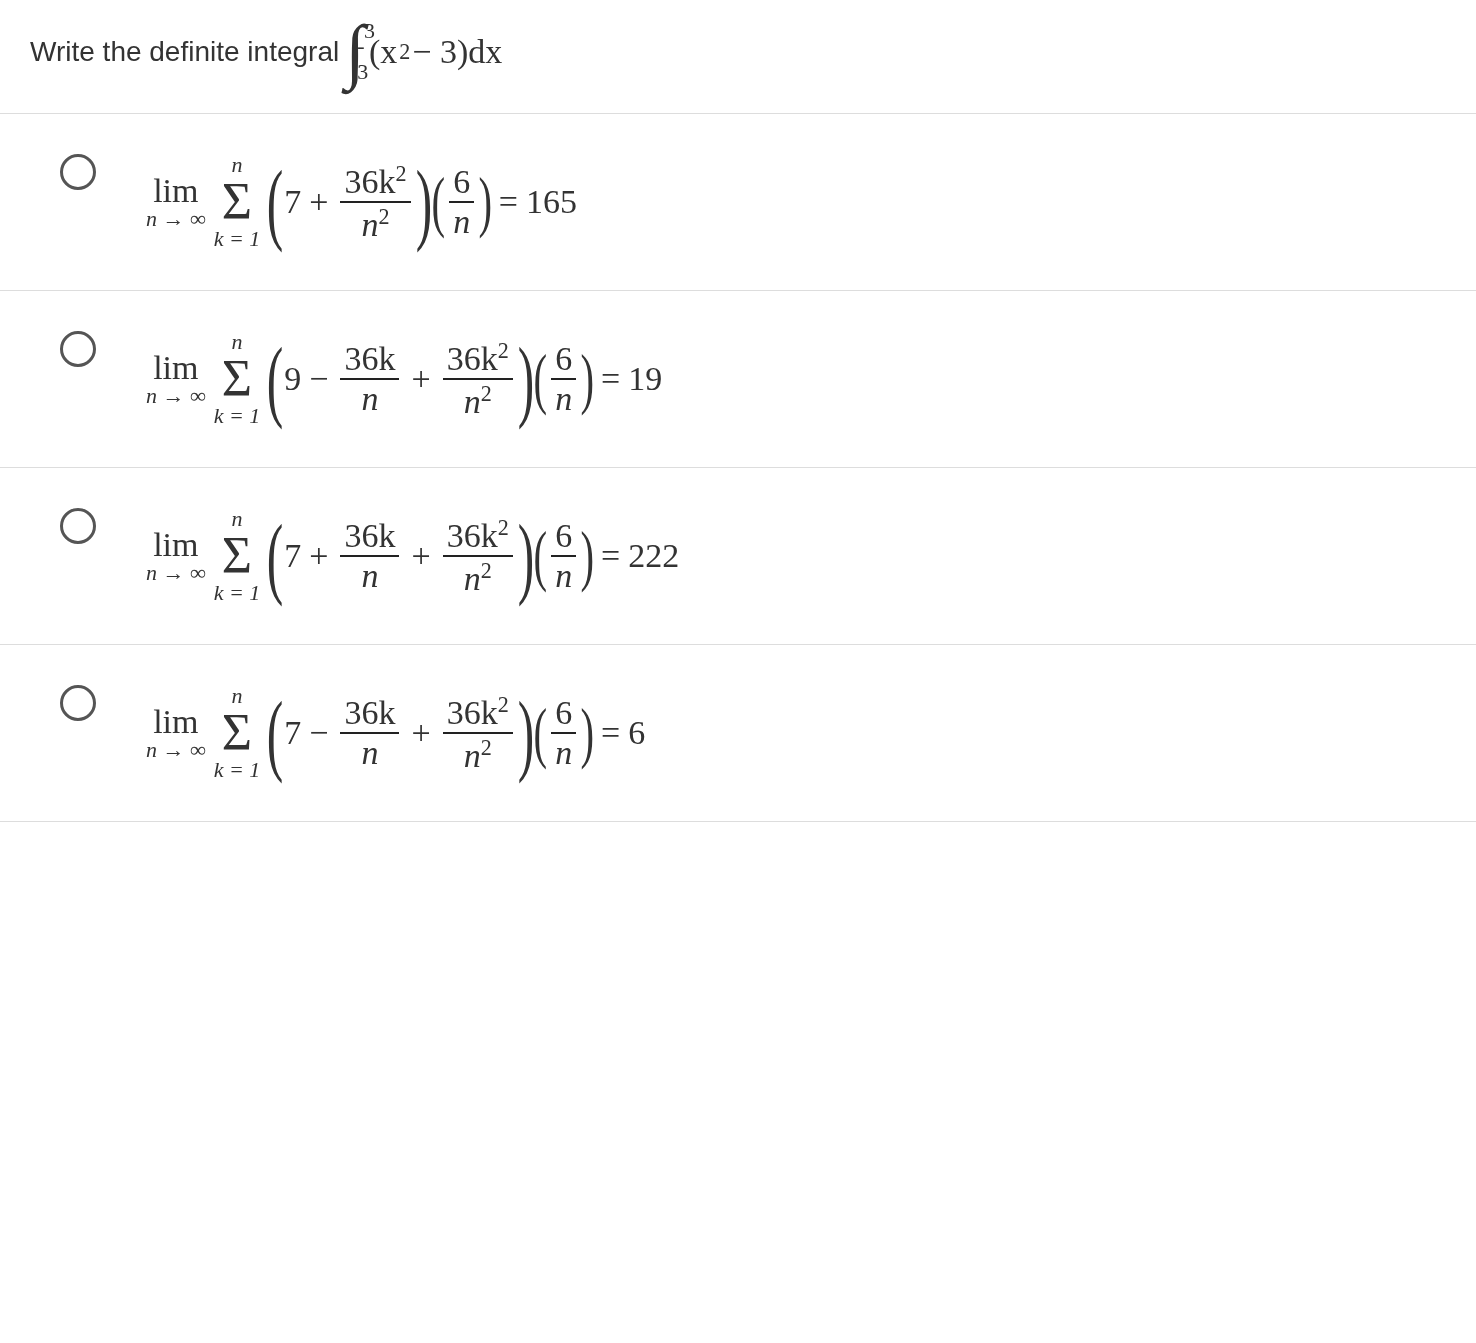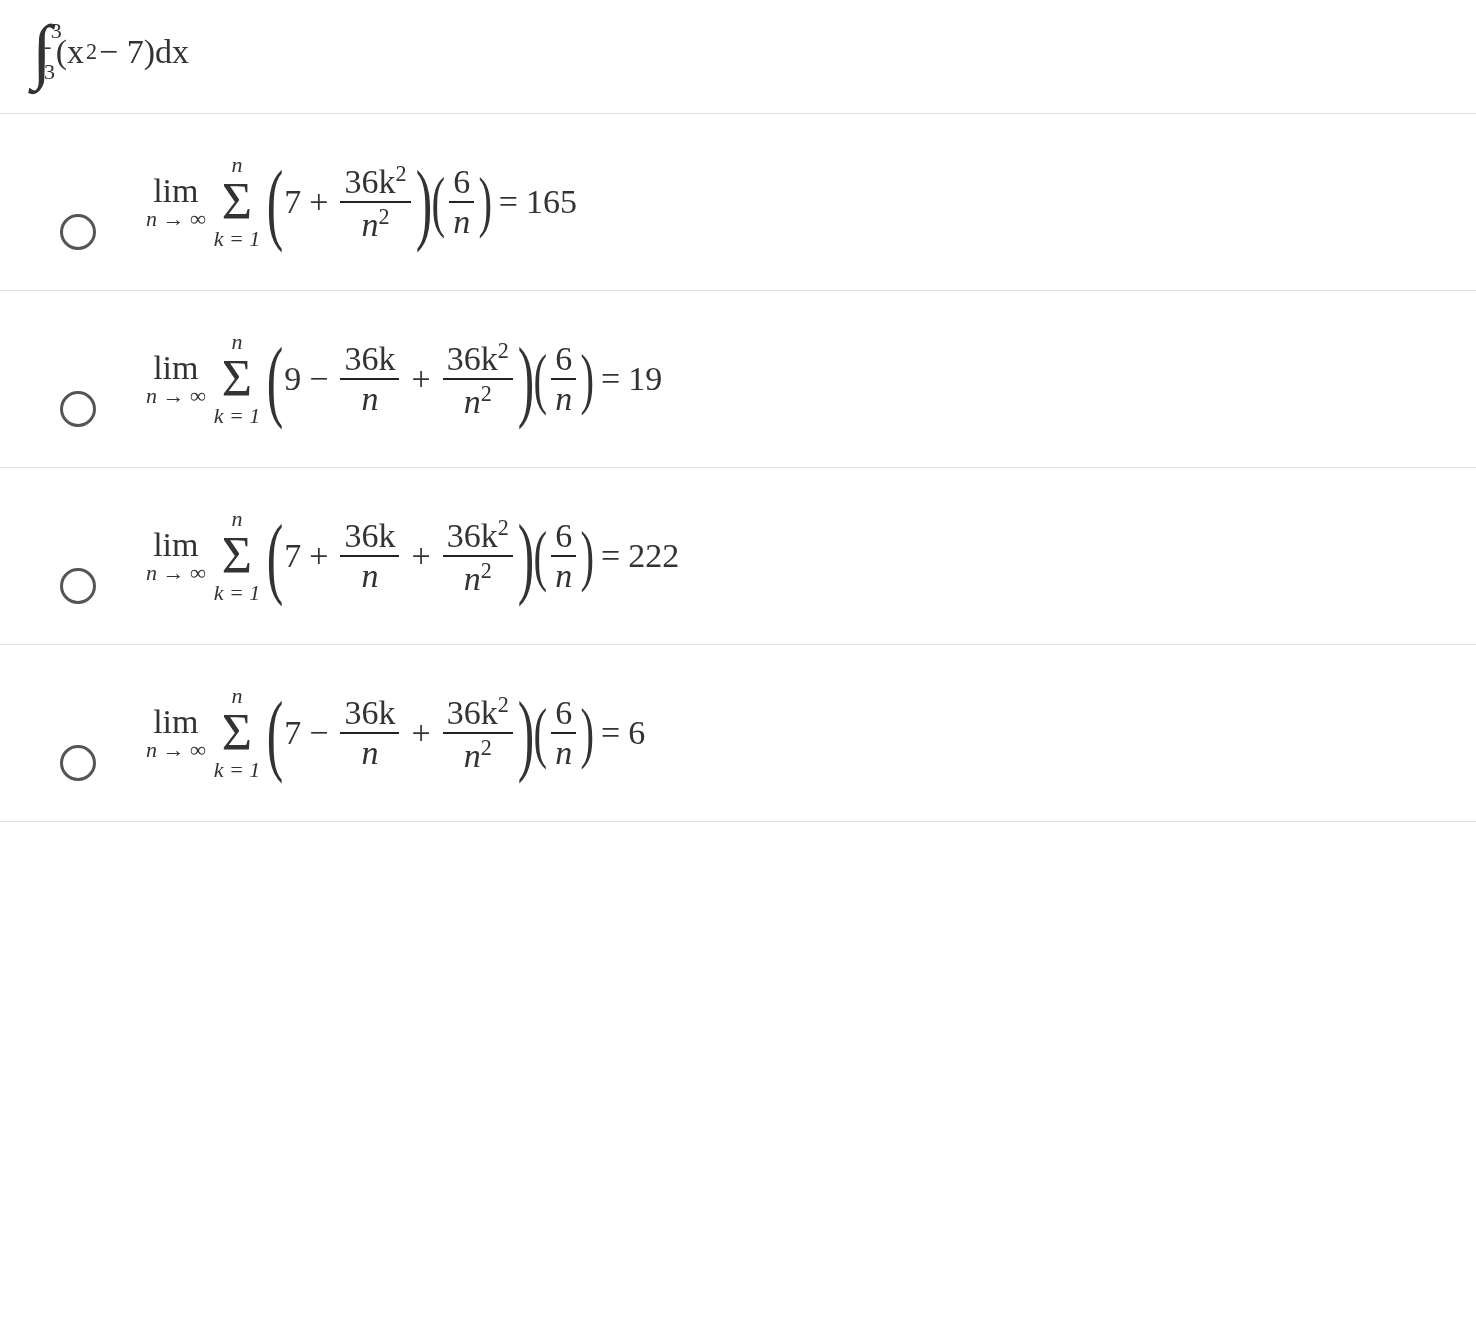--- a/index.html
+++ b/index.html
@@ -125,6 +125,7 @@
 <body>
 
 <div class="question">
+  <span>Write the definite integral </span>
   <span class="math">
     <span class="integral">
       <span class="intsym">∫</span>

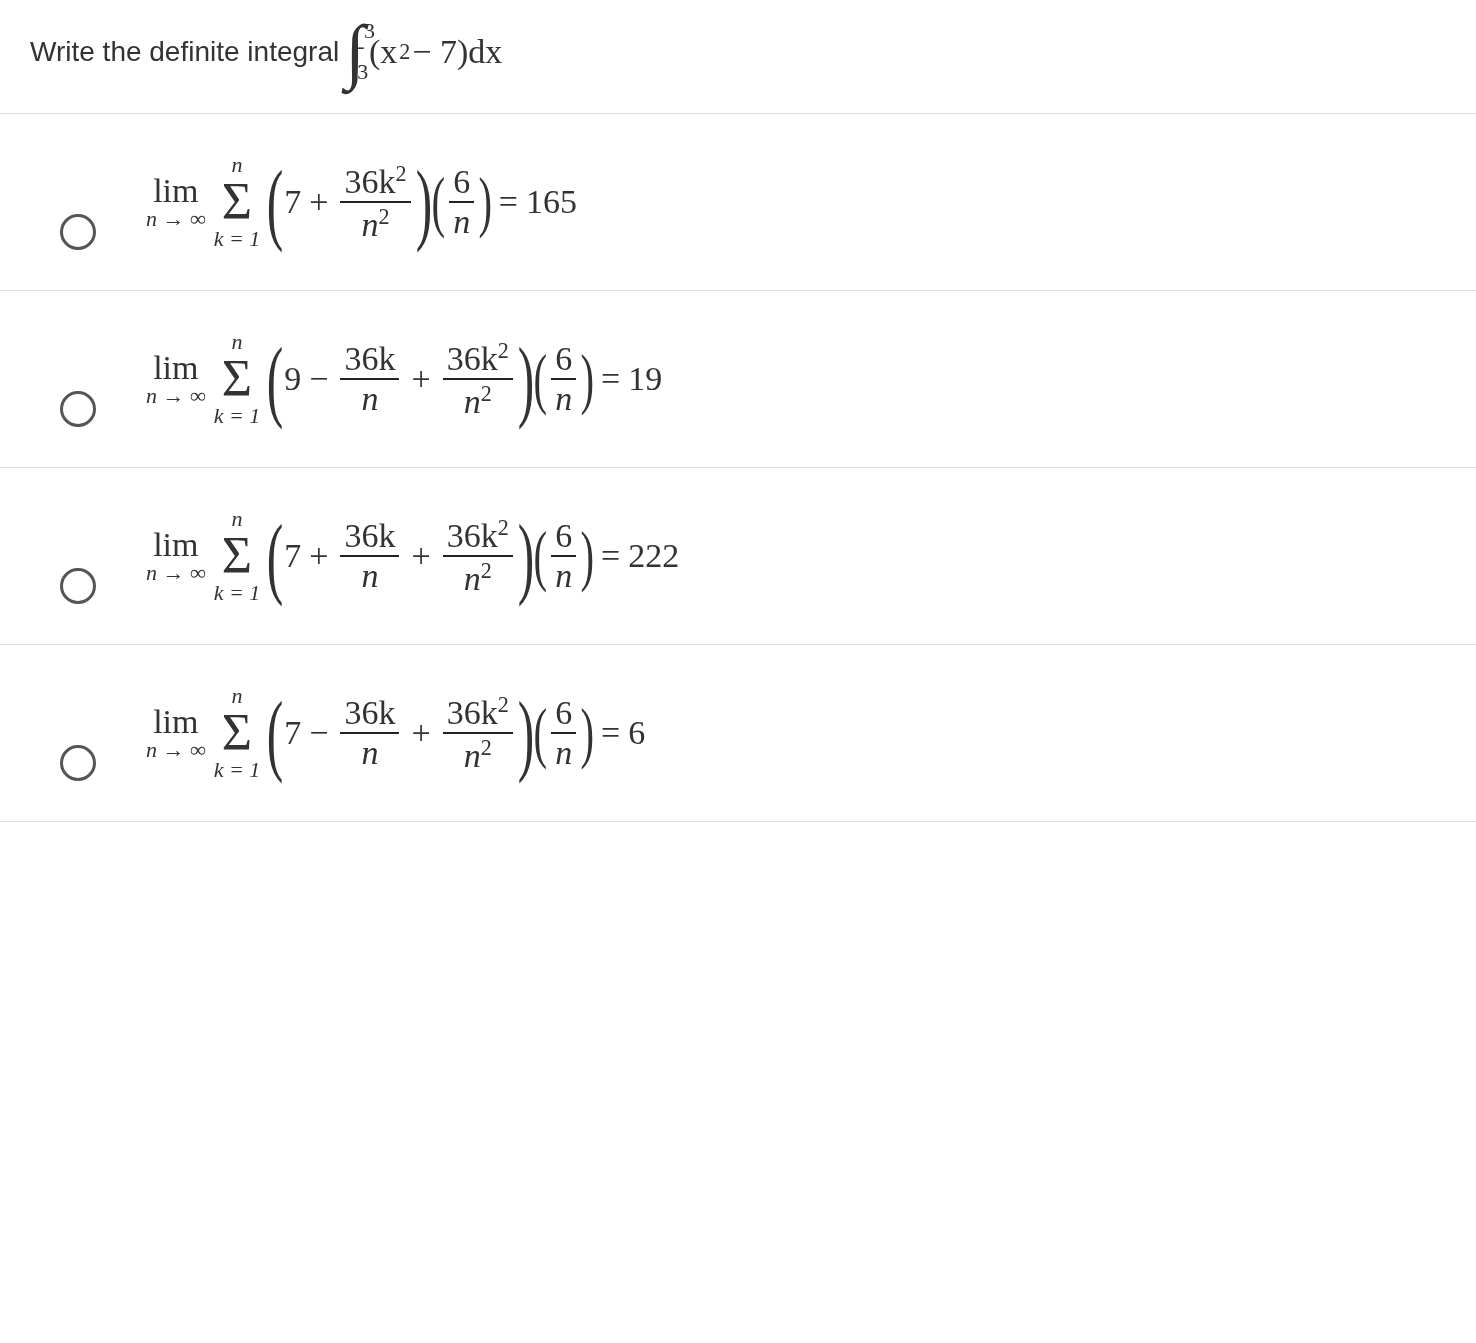--- a/index.html
+++ b/index.html
@@ -134,7 +134,7 @@
     </span>
     <span class="rm">(x</span>
       <span class="sup">2</span>
-      <span class="rm"> − 7)dx</span>
+      <span class="rm"> − 3)dx</span>
   </span>
 </div>
 

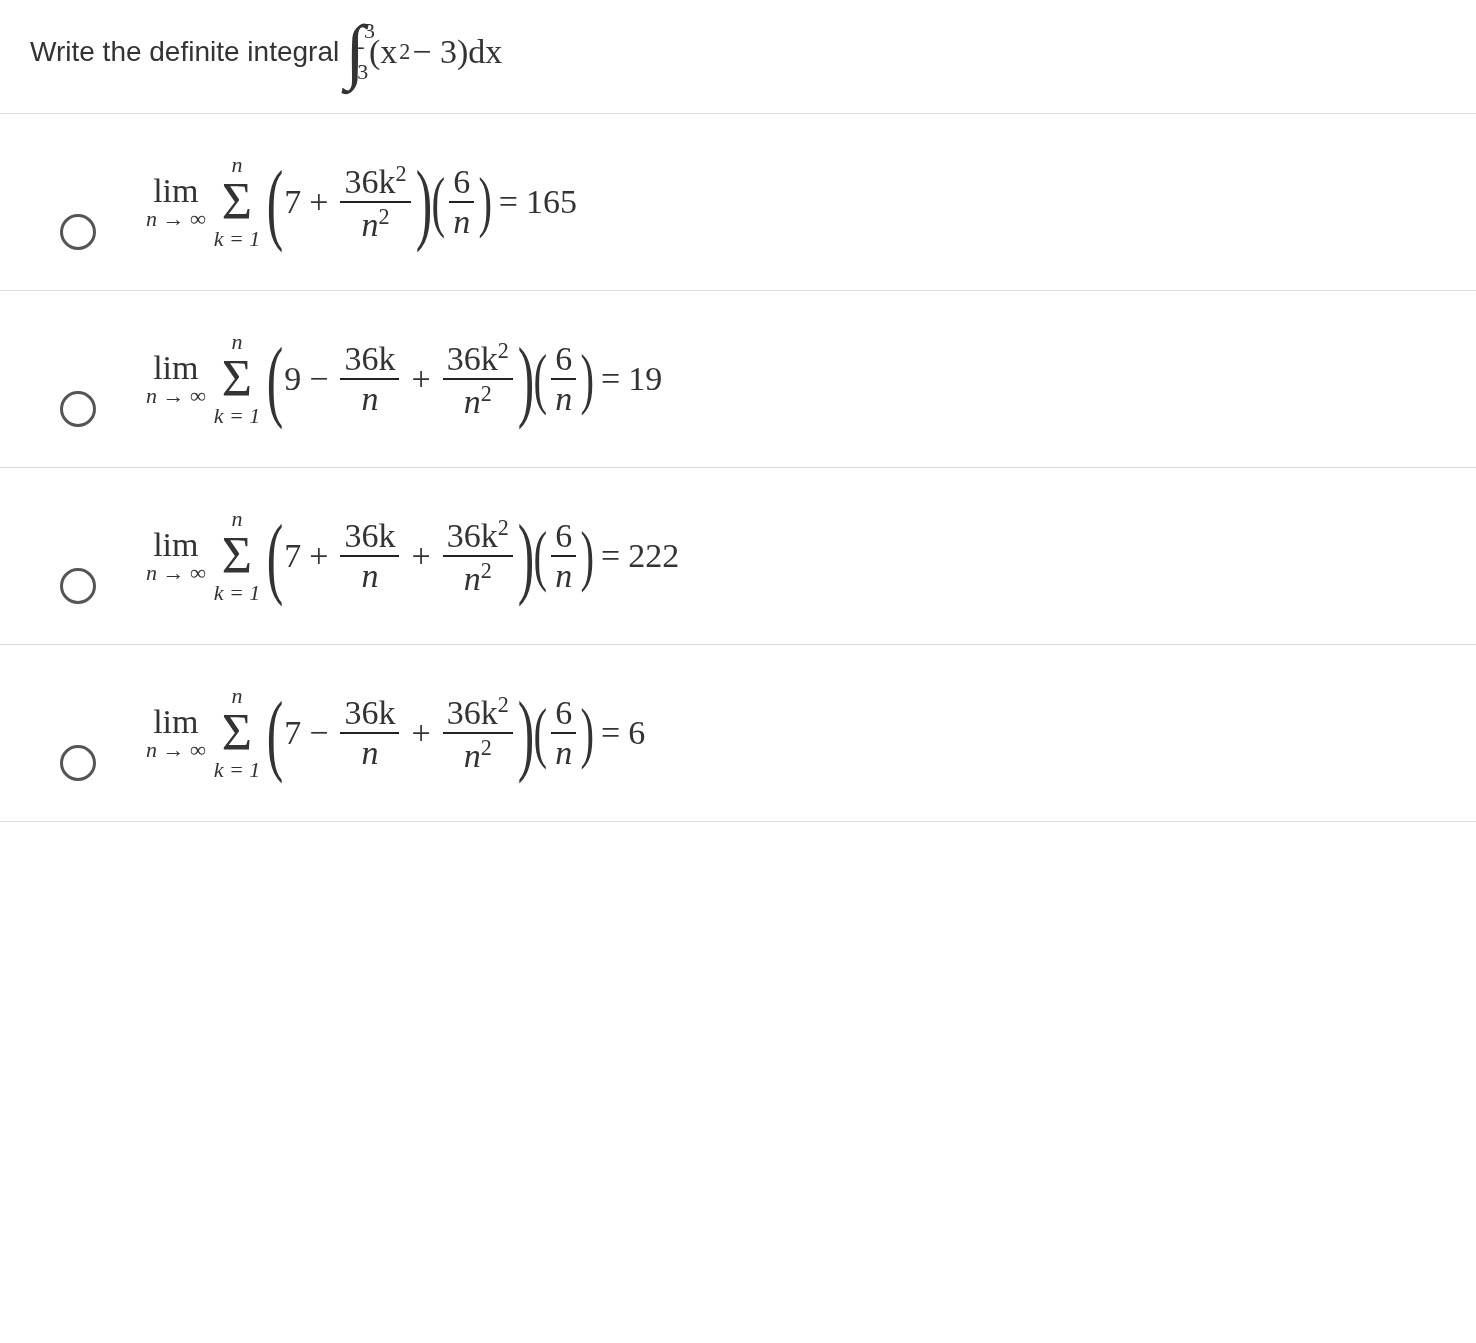--- a/index.html
+++ b/index.html
@@ -21,7 +21,7 @@
   }
   .option-row {
     display: flex;
-    align-items: flex-end;
+    align-items: flex-start;
     padding: 40px 30px 40px 60px;
     border-bottom: 1px solid #ddd;
     gap: 50px;

